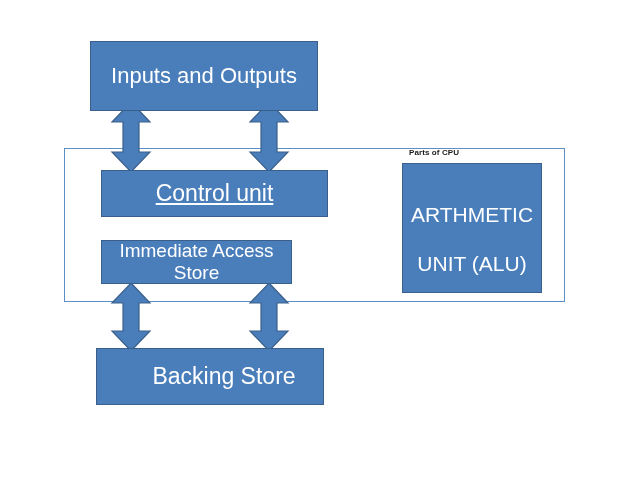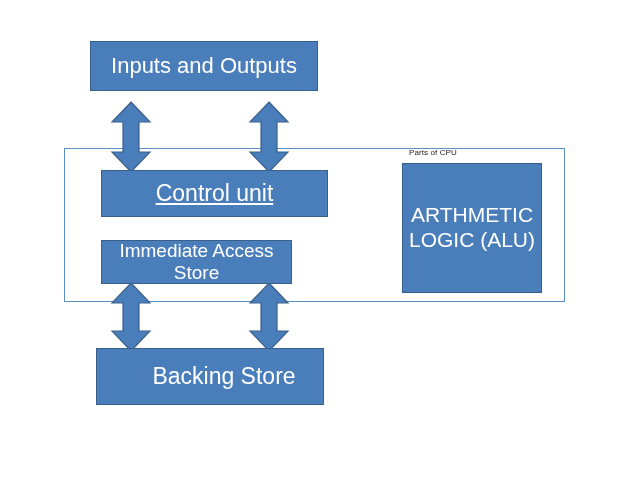--- a/index.html
+++ b/index.html
@@ -39,7 +39,7 @@
   
   #box-io {
     left: 90px;  top: 41px;
-    width: 228px; height: 50px;
+    width: 228px; height: 70px;
     font-size: 22px;
   }
   #box-control {

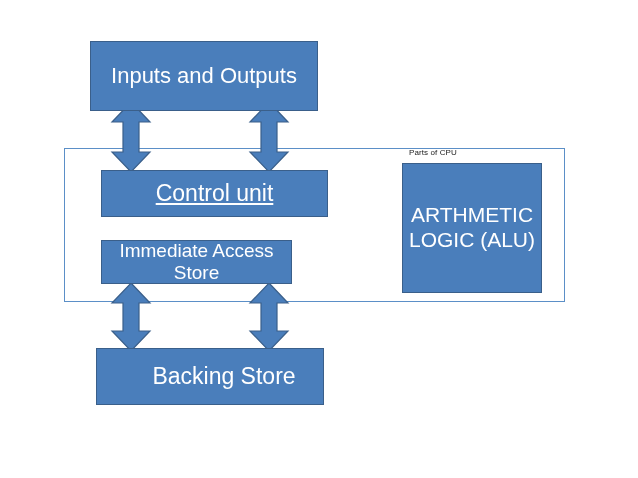--- a/index.html
+++ b/index.html
@@ -85,7 +85,7 @@
     left: 409px; top: 148px;
     font-size: 8px;
     color: #1a1a1a;
-    font-weight: 400;
+    font-weight: 700;
     letter-spacing: 0.1px;
     white-space: nowrap;
     z-index: 4;

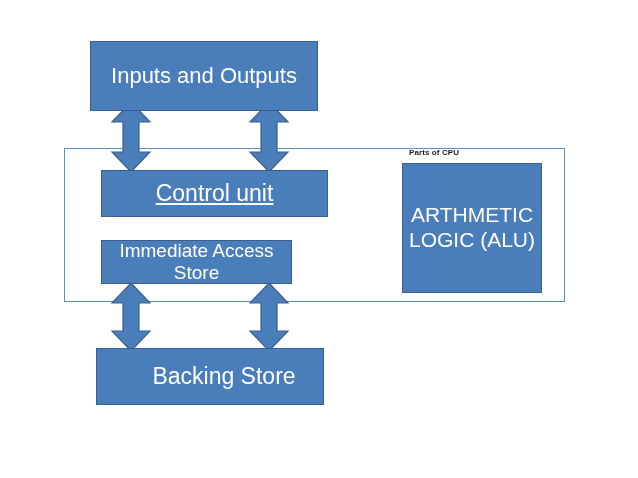--- a/index.html
+++ b/index.html
@@ -66,7 +66,7 @@
     flex-direction: column;
     justify-content: center;
   }
-  #box-alu .alu-line { display: block; }
+  #box-alu .alu-line { display: block; margin-top: 24px; }
 
   
   #cpu-container {

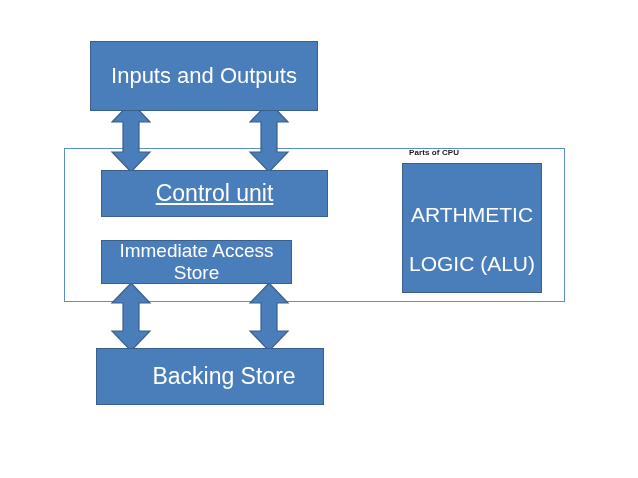--- a/index.html
+++ b/index.html
@@ -146,7 +146,7 @@
 
   <div class="box" id="box-alu">
     <span class="alu-line">ARTHMETIC</span>
-    <span class="alu-line">LOGIC (ALU)</span>
+    <span class="alu-line">UNIT (ALU)</span>
   </div>
 
 </div>

